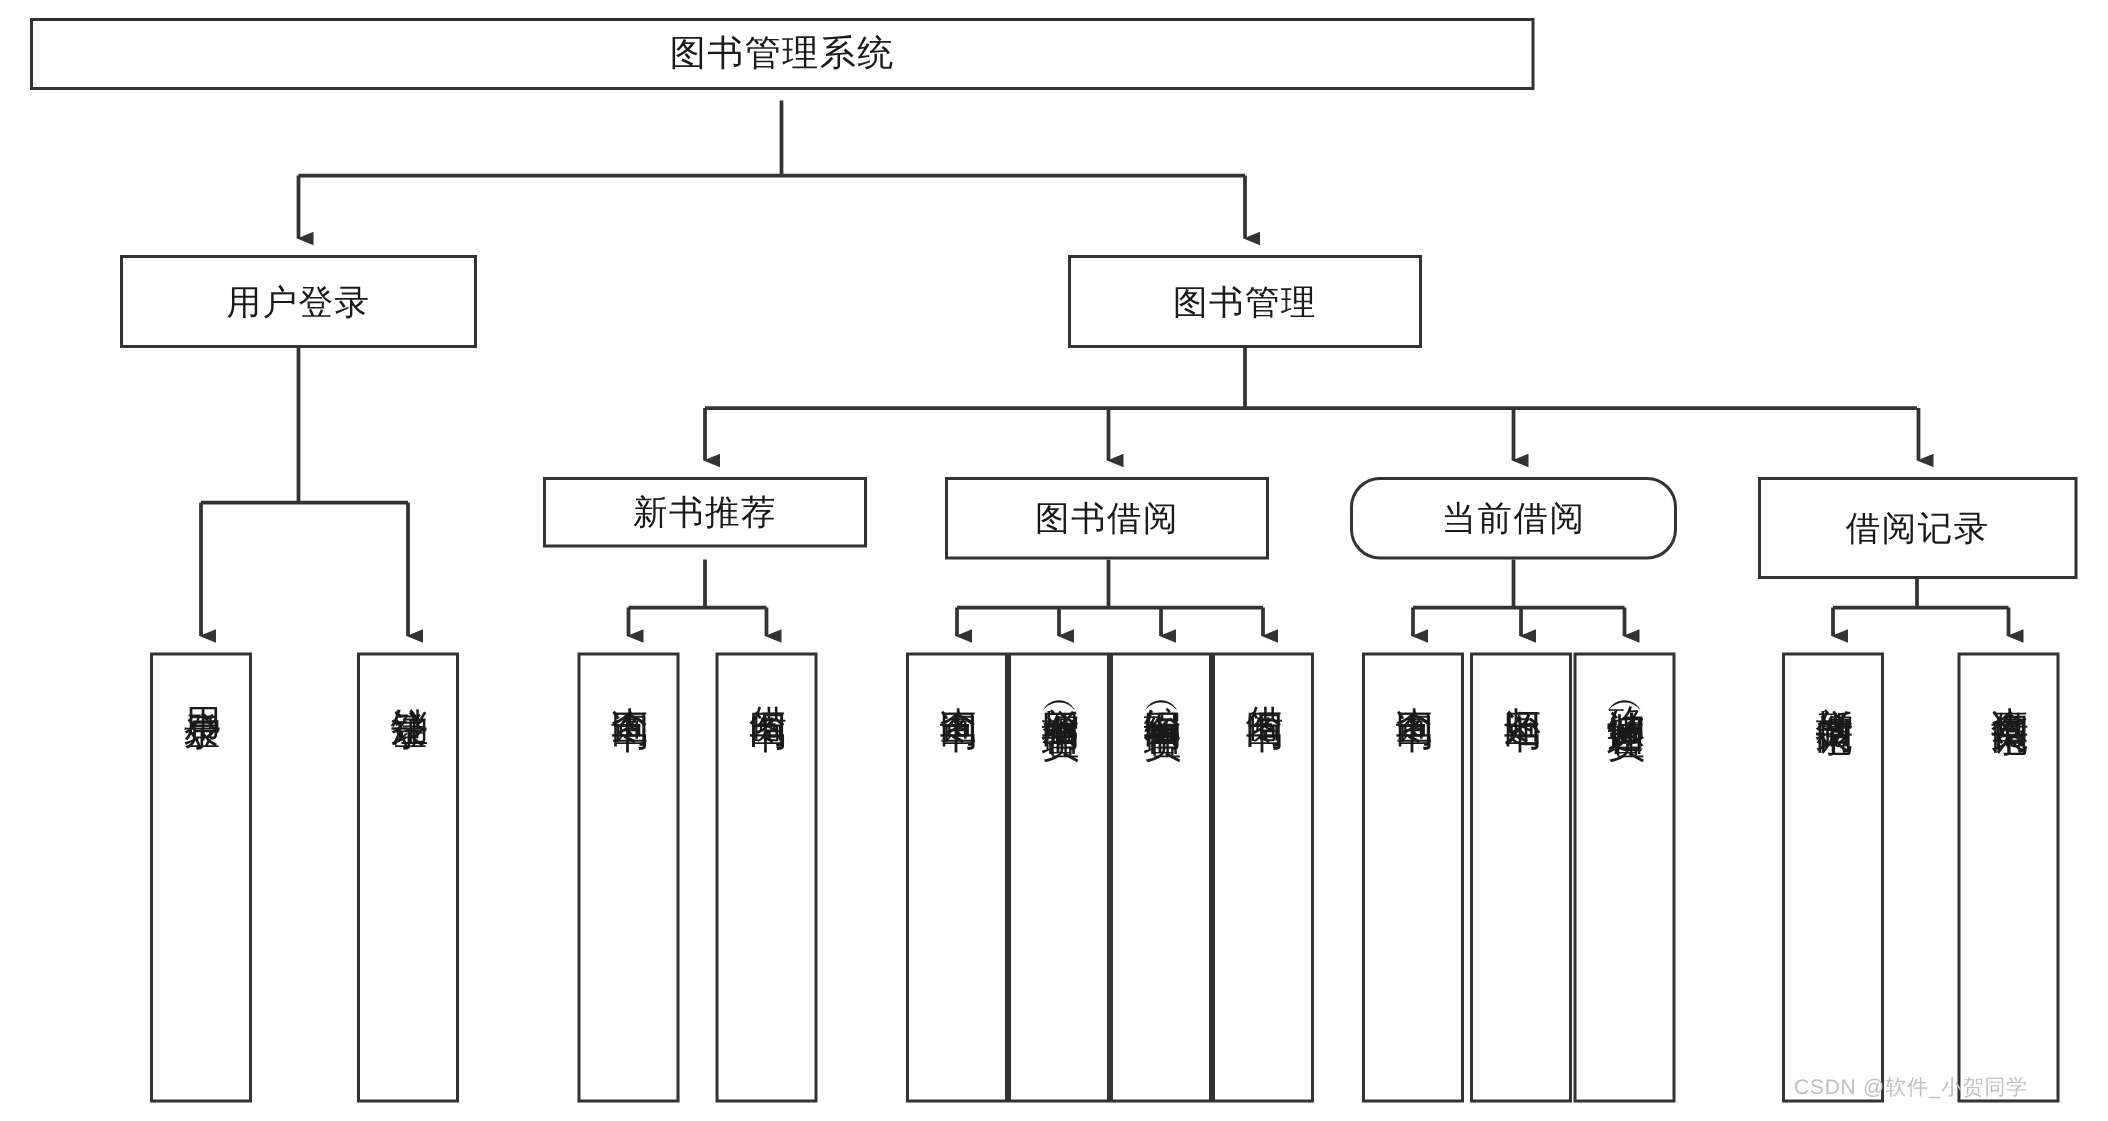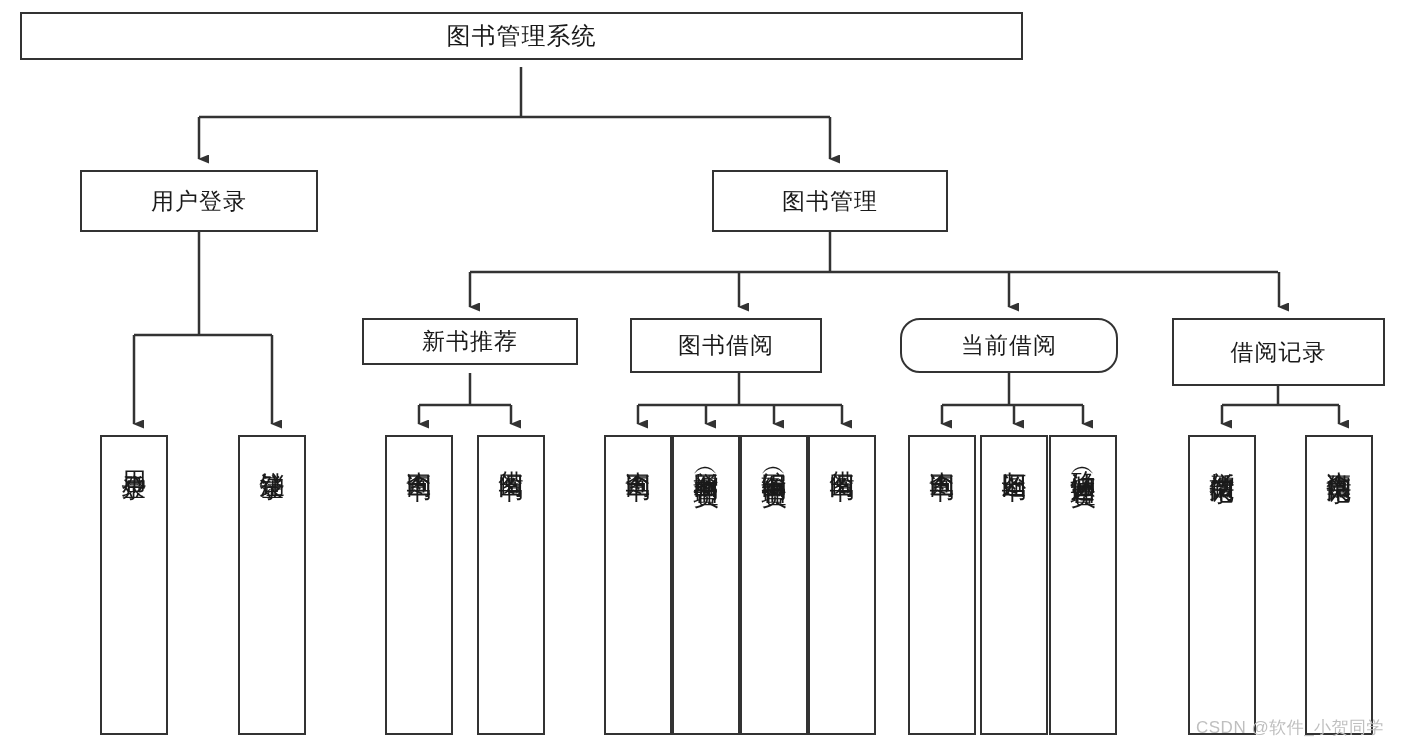--- a/index.html
+++ b/index.html
@@ -132,7 +132,7 @@
   <div class="node horiz" id="n-l3-0" style="left: 362px; top: 318px; width: 216px; height: 47px;">
     <span class="label">新书推荐</span>
   </div>
-  <div class="node horiz" id="n-l3-1" style="left: 630px; top: 318px; width: 192px; height: 55px;">
+  <div class="node horiz" id="n-l3-1" style="left: 630px; top: 318px; width: 216px; height: 55px;">
     <span class="label">图书借阅</span>
   </div>
   <div class="node horiz" id="n-l3-2" style="left: 900px; top: 318px; width: 218px; height: 55px; border-radius: 20px;">

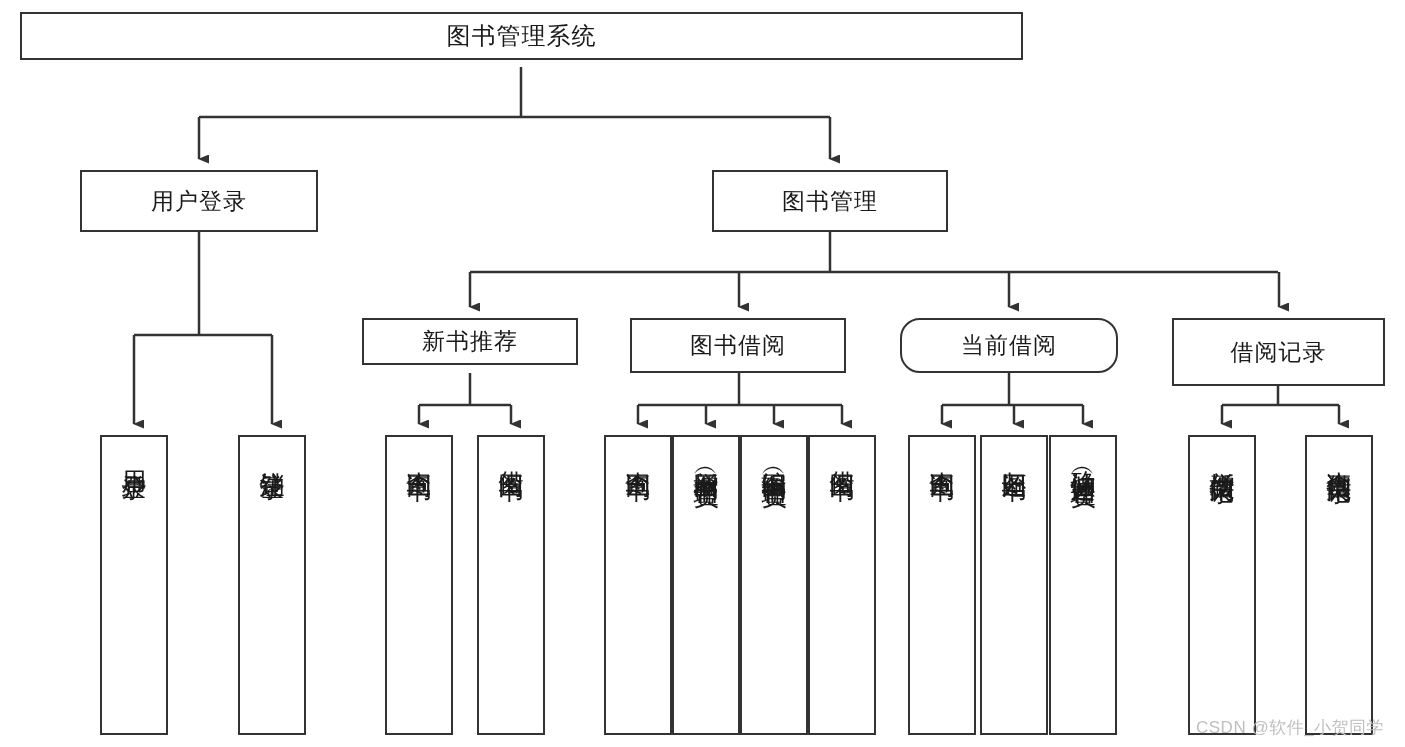--- a/index.html
+++ b/index.html
@@ -64,7 +64,7 @@
   }
   .watermark {
     position: absolute;
-    font-size: 17px;
+    font-size: 14px;
     color: #bfbfbf;
     white-space: nowrap;
     letter-spacing: 0.5px;

